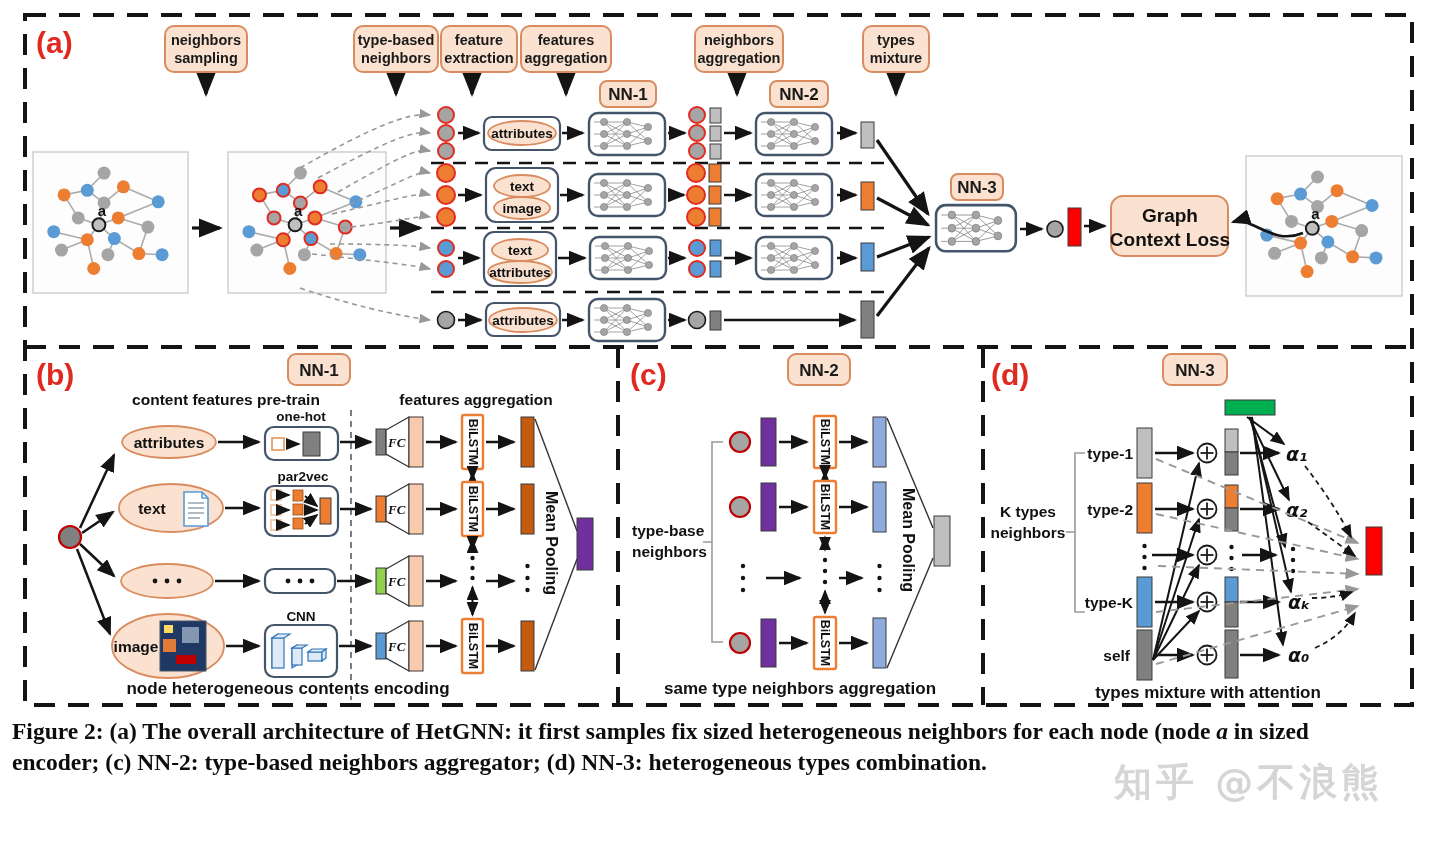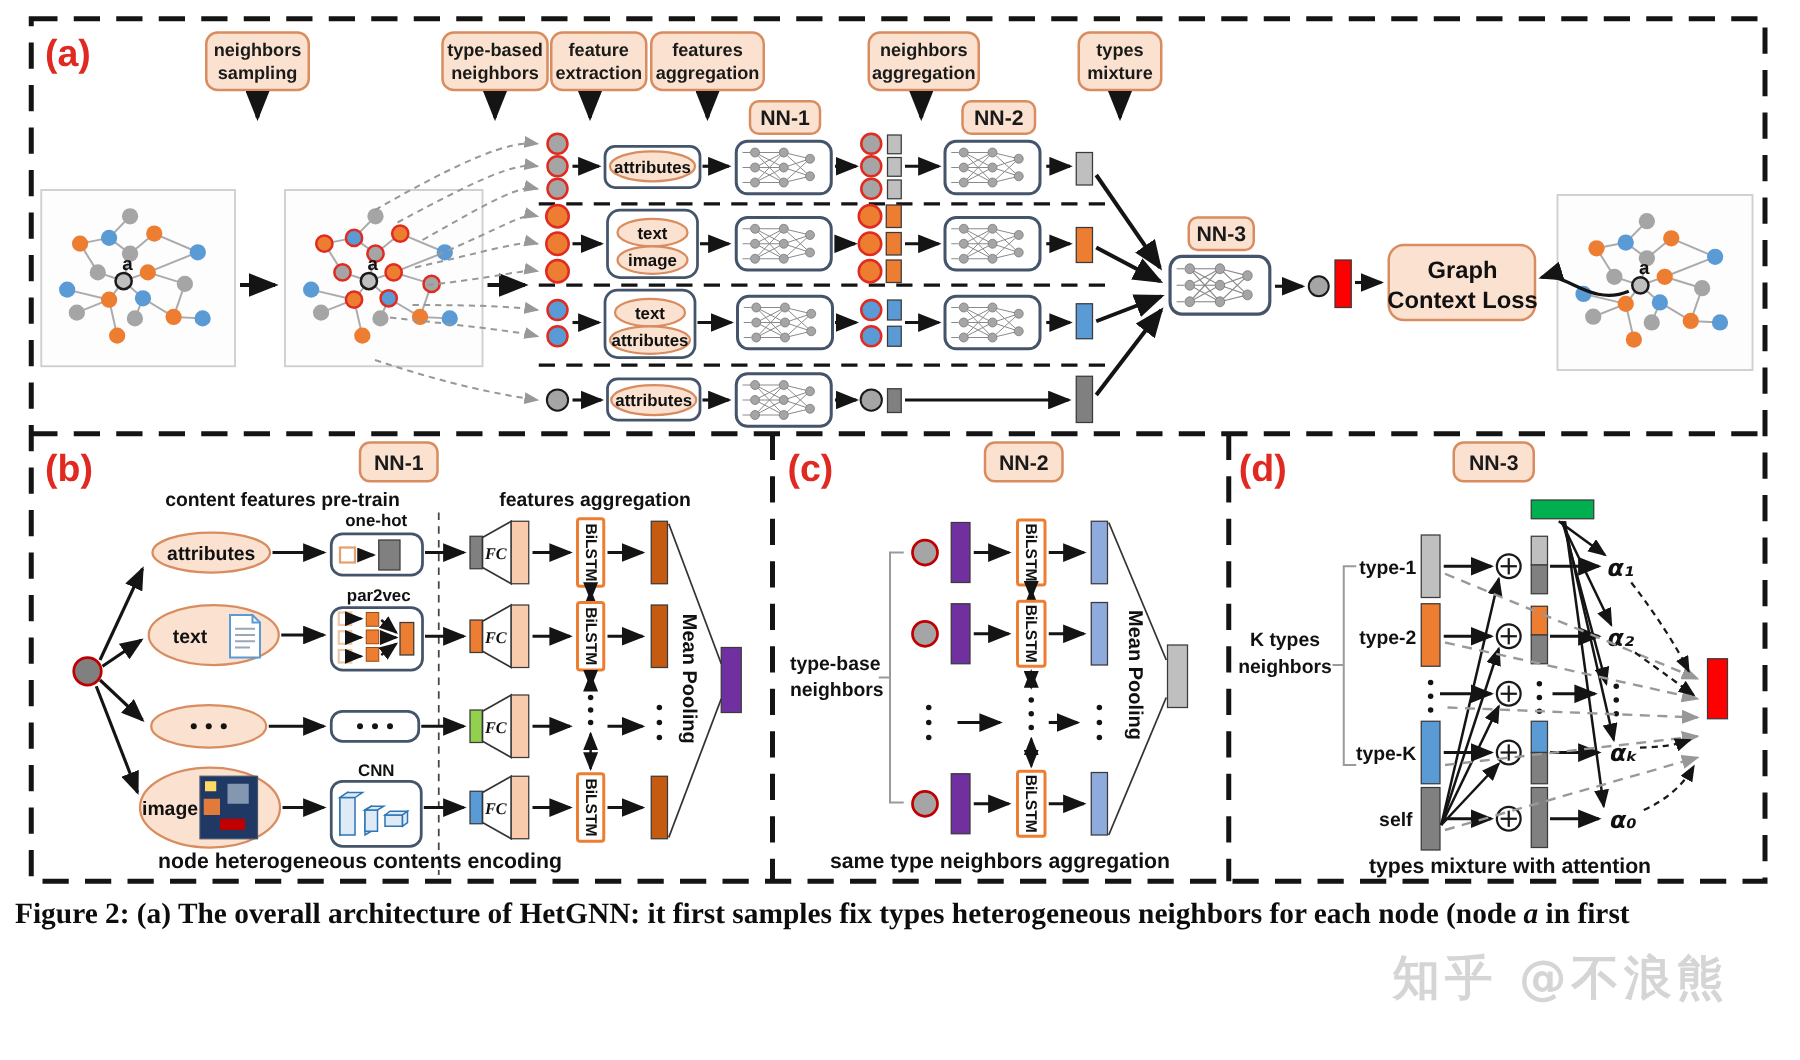--- a/index.html
+++ b/index.html
@@ -846,7 +846,7 @@
 </svg>
 
 <div class="caption">
-  <div><span>Figure 2: (a) The overall architecture of HetGNN: it first samples fix types heterogeneous neighbors for each node (node </span><i>a</i><span> in first</span></div>
+  <div><span>Figure 2: (a) The overall architecture of HetGNN: it first samples fix sized heterogeneous neighbors for each node (node </span><i>a</i><span> in first</span></div>
 </div>
 
 <div class="watermark">知乎 @不浪熊</div>

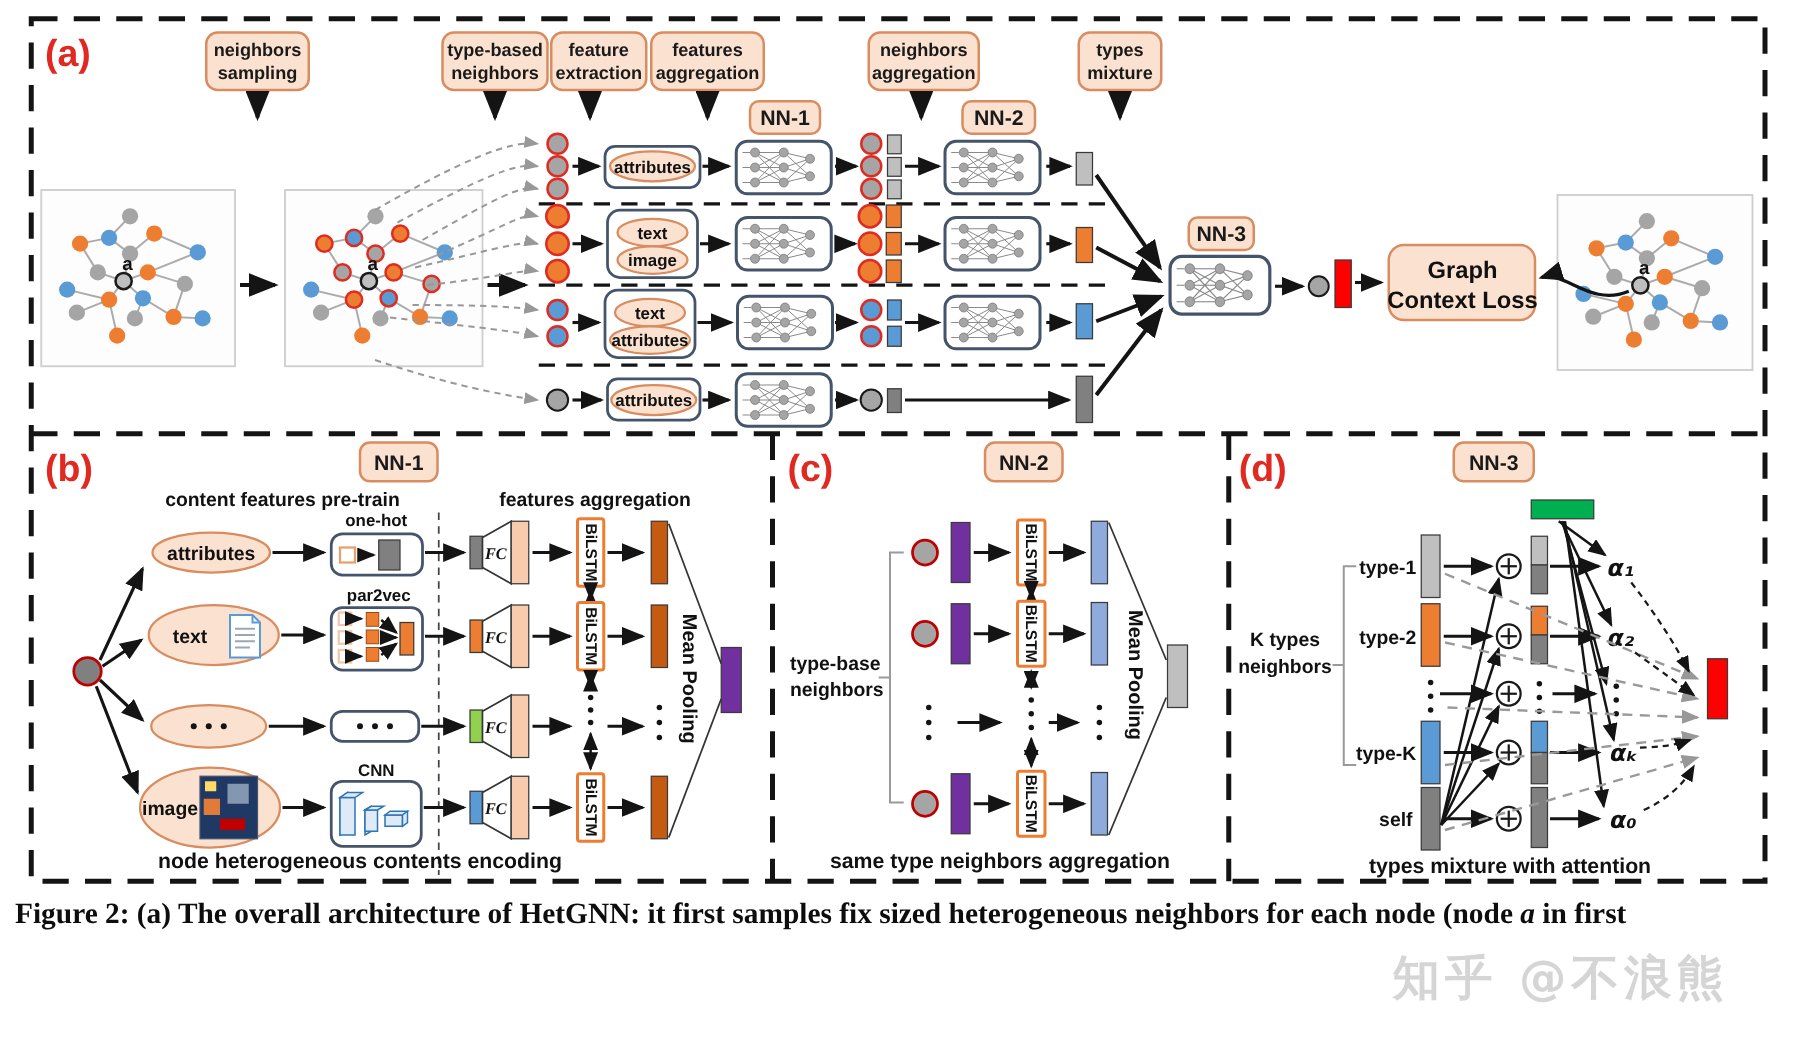--- a/index.html
+++ b/index.html
@@ -846,7 +846,7 @@
 </svg>
 
 <div class="caption">
-  <div><span>Figure 2: (a) The overall architecture of HetGNN: it first samples fix sized heterogeneous neighbors for each node (node </span><i>a</i><span> in first</span></div>
+  <div><span>Figure 2: (a) The overall architecture of HetGNN: it first samples fix sized heterogeneous neighbors for each node (node </span><i>a</i><span> in sized</span></div>
 </div>
 
 <div class="watermark">知乎 @不浪熊</div>

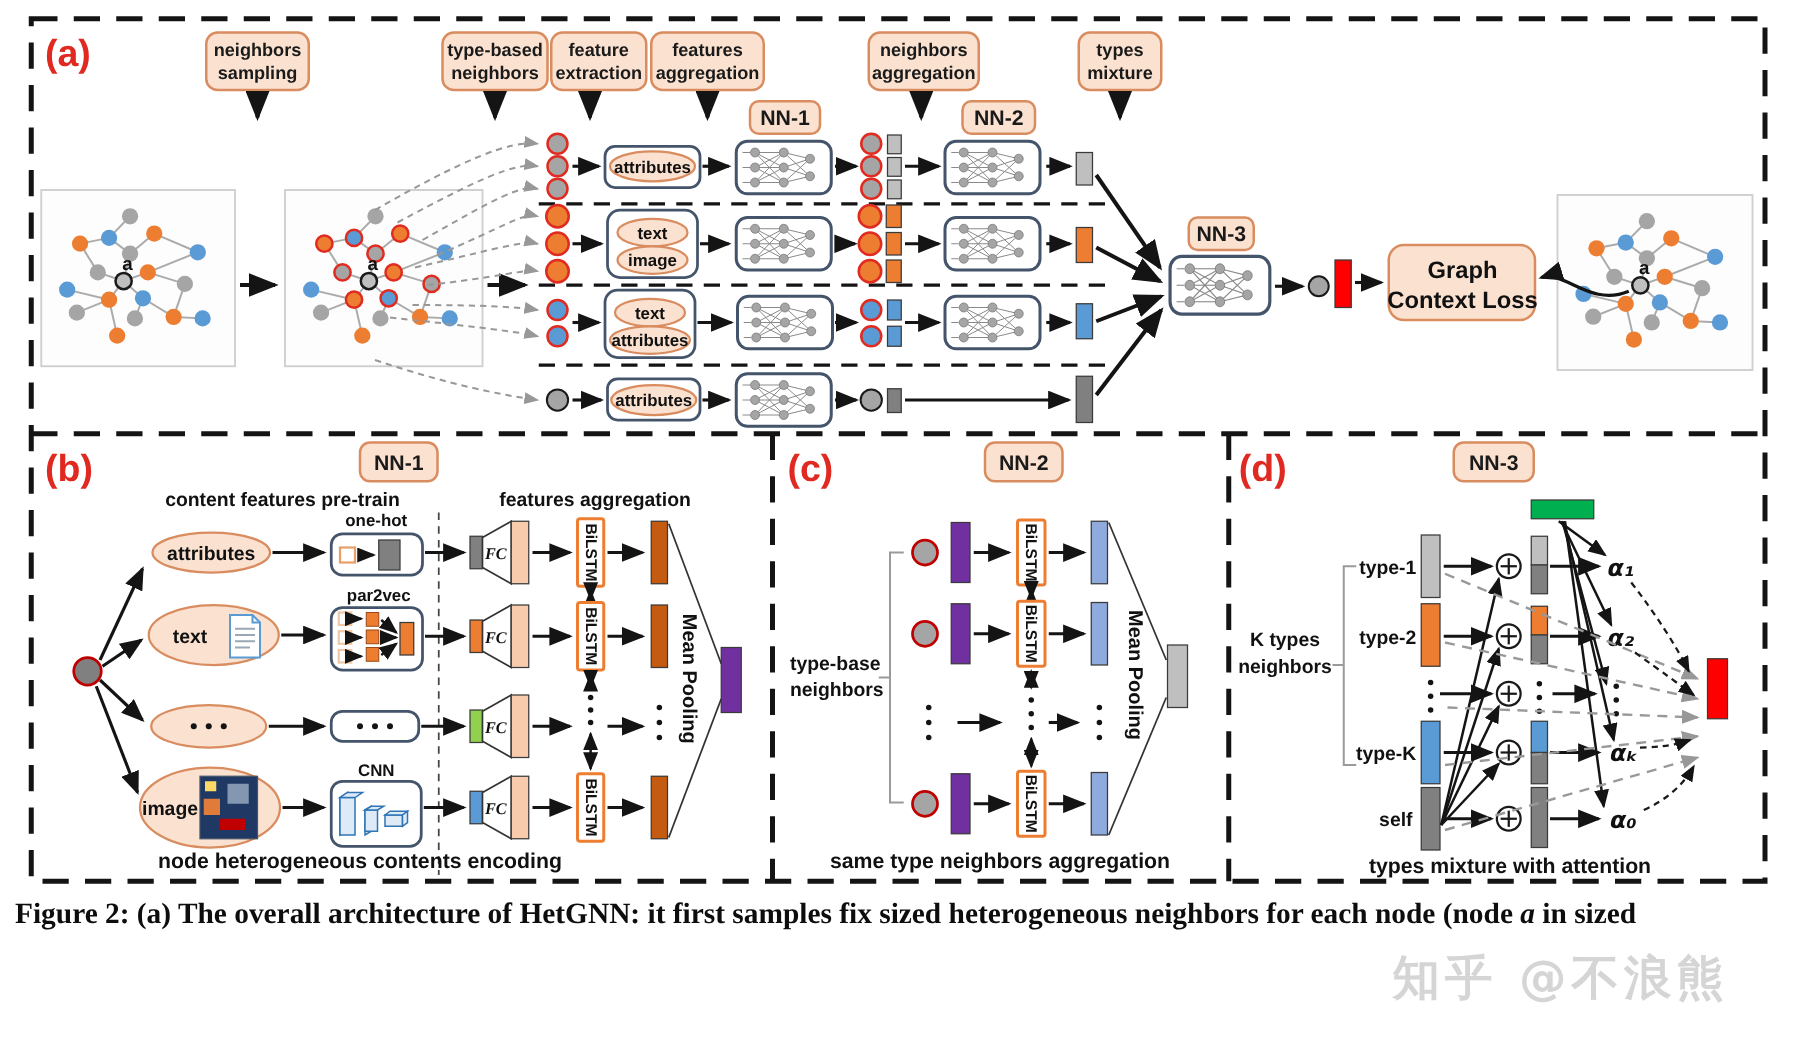--- a/index.html
+++ b/index.html
@@ -847,6 +847,7 @@
 
 <div class="caption">
   <div><span>Figure 2: (a) The overall architecture of HetGNN: it first samples fix sized heterogeneous neighbors for each node (node </span><i>a</i><span> in sized</span></div>
+  <div>encoder; (c) NN-2: type-based neighbors aggregator; (d) NN-3: heterogeneous types combination.</div>
 </div>
 
 <div class="watermark">知乎 @不浪熊</div>

